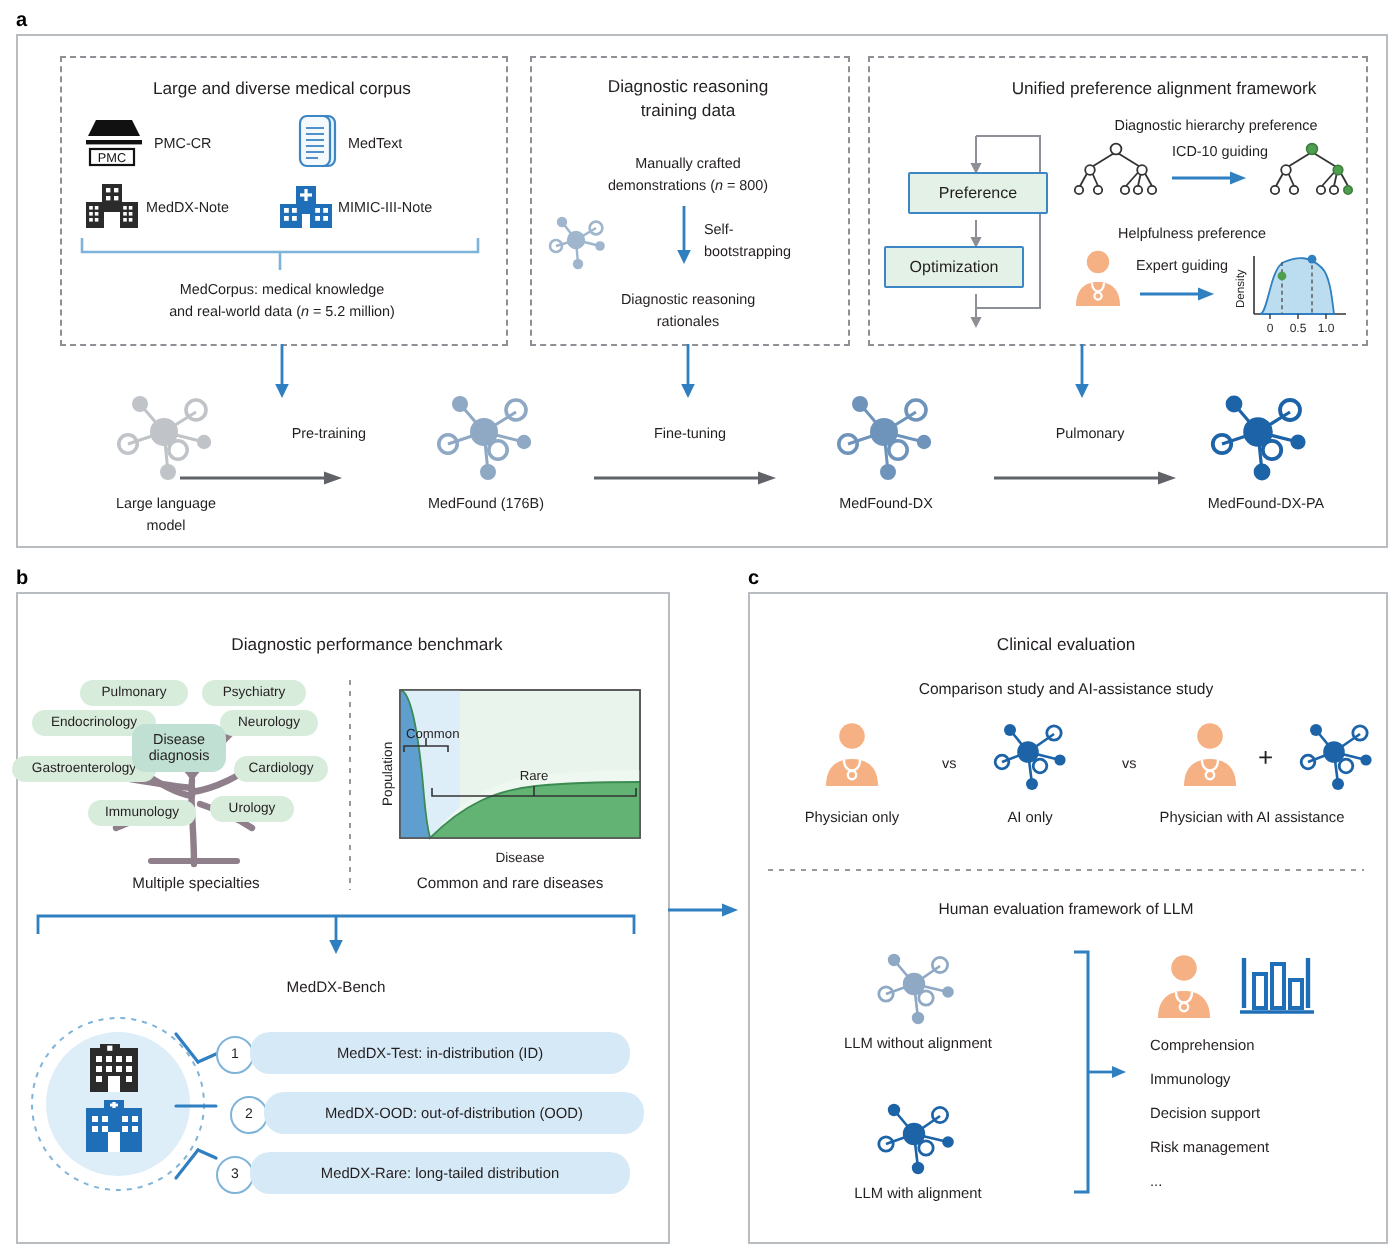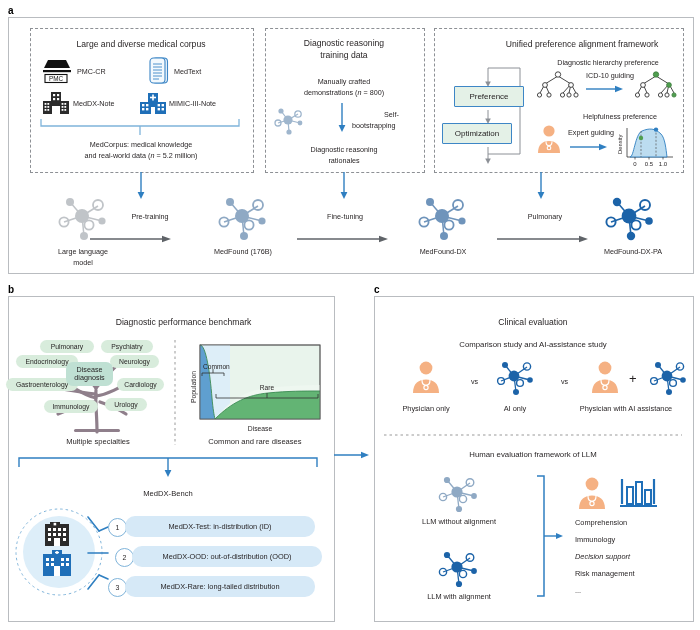--- a/index.html
+++ b/index.html
@@ -179,7 +179,7 @@
     <polygon points="5,29 1.6,22 8.4,22" fill="#2f7fc1"></polygon>
   </svg>
 </div>
-<div class="lbl-l" style="left:352px;top:110px;margin-left:32px;">Self-</div>
+<div class="lbl-l" style="left:352px;top:110px;">Self-</div>
 <div class="lbl-l" style="left:352px;top:121px;">bootstrapping</div>
 <div class="lbl" style="left:265px;top:145px;width:158px;">Diagnostic reasoning</div>
 <div class="lbl" style="left:265px;top:156px;width:158px;">rationales</div>

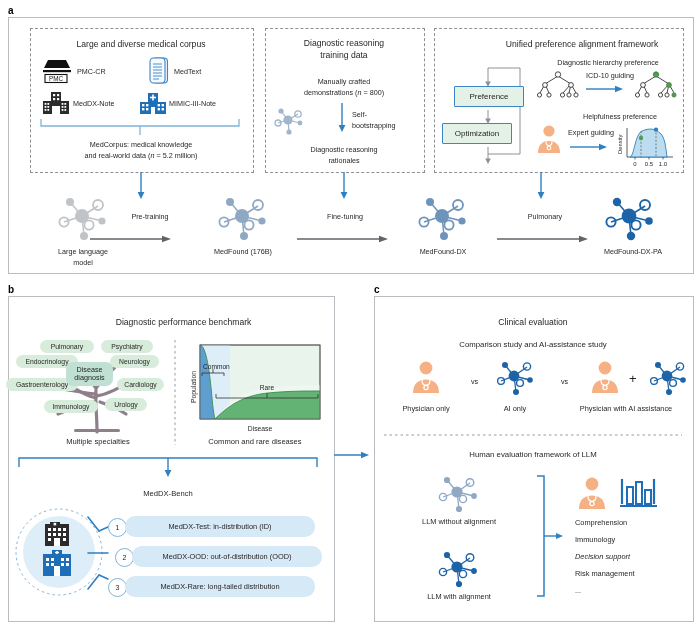--- a/index.html
+++ b/index.html
@@ -252,7 +252,7 @@
   </svg>
 </div>
 
-<div class="lbl" style="left:540px;top:112px;width:160px;">Helpfulness preference</div>
+<div class="lbl" style="left:516px;top:112px;width:160px;">Helpfulness preference</div>
 <div class="svgabs" style="left:534px;top:124px;">
   <svg width="30" height="30" viewBox="0 0 30 30">
     <circle cx="15" cy="7" r="5.6" fill="#f5b183"></circle>

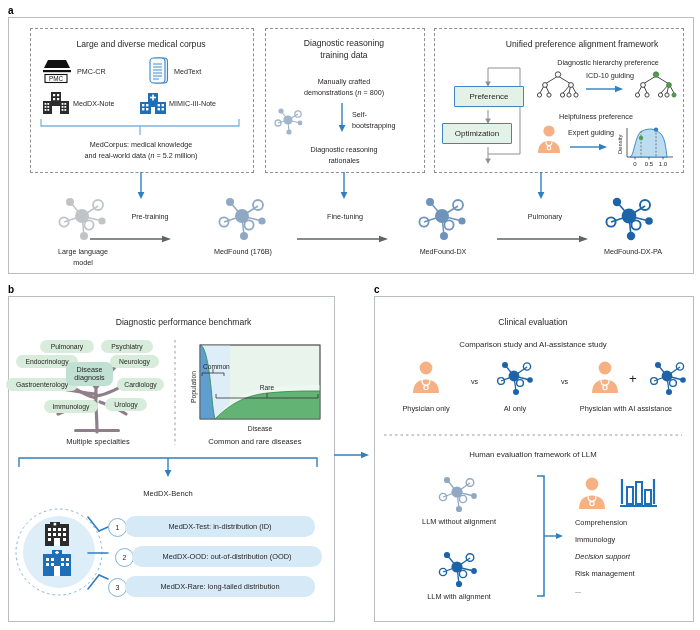--- a/index.html
+++ b/index.html
@@ -329,7 +329,7 @@
 <div class="lbl" style="left:40px;top:247px;width:86px;">Large language</div>
 <div class="lbl" style="left:40px;top:258px;width:86px;">model</div>
 
-<div class="lbl" style="left:100px;top:212px;width:100px;">Pre-training</div>
+<div class="lbl" style="left:83px;top:212px;width:100px;text-align:right;">Pre-training</div>
 <div class="svgabs" style="left:90px;top:235px;">
   <svg width="82" height="8" viewBox="0 0 82 8">
     <line x1="0" y1="4" x2="74" y2="4" stroke="#5f6368" stroke-width="1.6"></line>

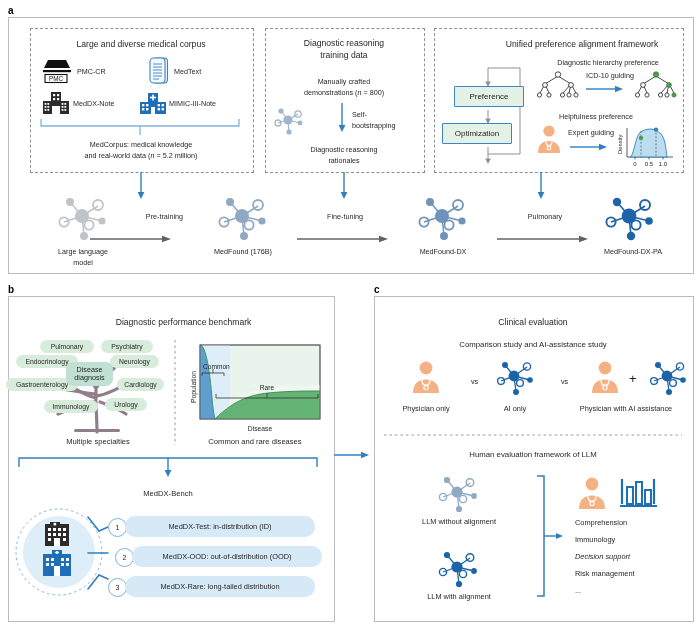--- a/index.html
+++ b/index.html
@@ -698,7 +698,7 @@
 
 <div class="crit" style="left:575px;top:518px;">Comprehension</div>
 <div class="crit" style="left:575px;top:535px;">Immunology</div>
-<div class="crit" style="left:575px;top:552px;font-style:italic;">Decision support</div>
+<div class="crit" style="left:575px;top:552px;">Decision support</div>
 <div class="crit" style="left:575px;top:569px;">Risk management</div>
 <div class="crit" style="left:575px;top:586px;">...</div>
 

